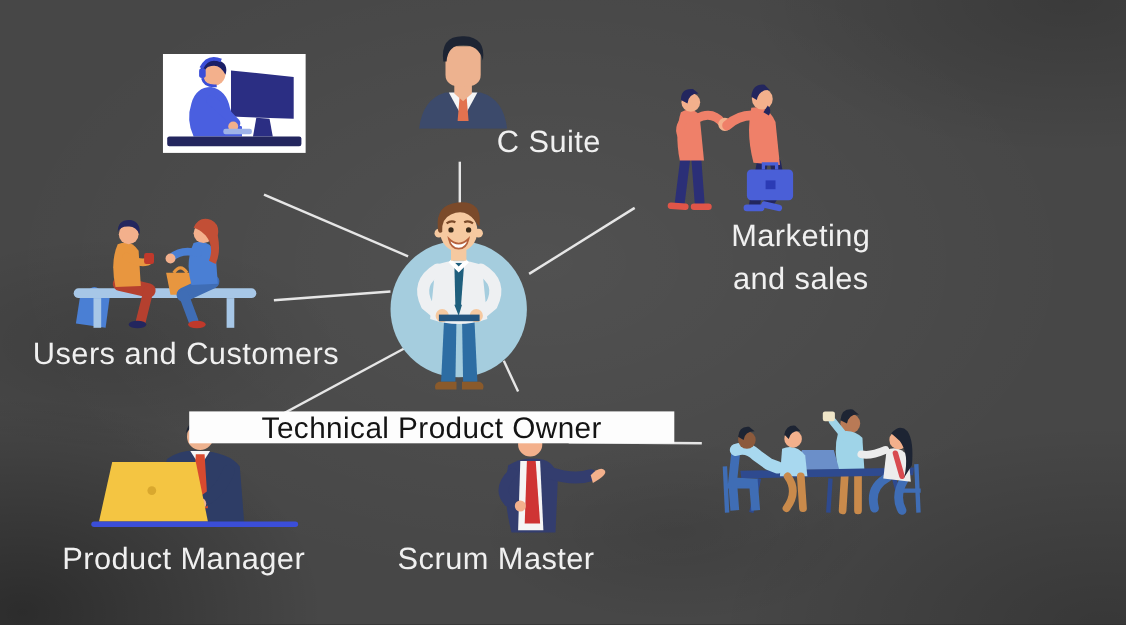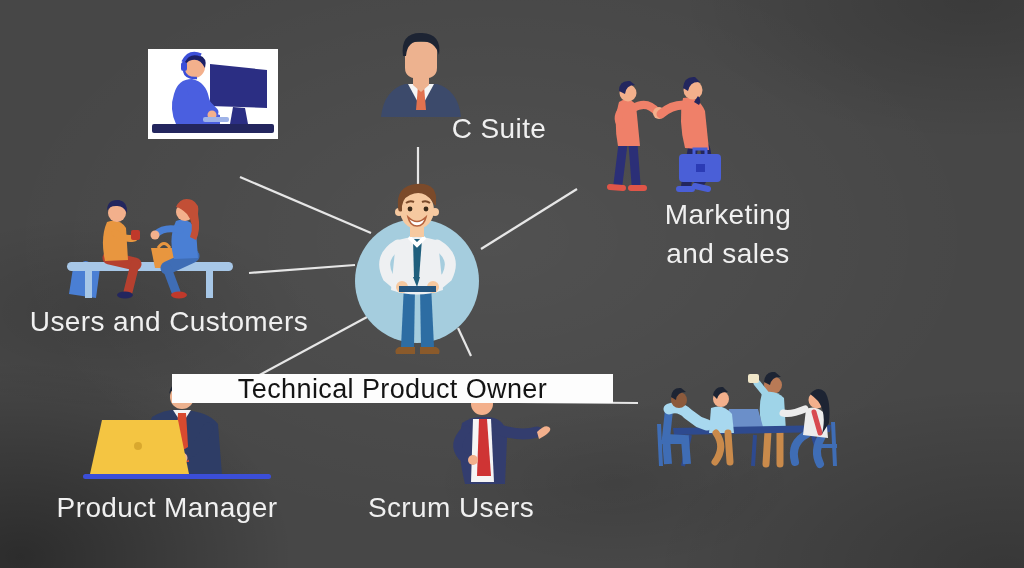--- a/index.html
+++ b/index.html
@@ -214,7 +214,7 @@
       </g>
     </svg>
   </div>
-  <div class="label" style="left:351px;top:489px;width:200px;">Scrum Users</div>
+  <div class="label" style="left:351px;top:489px;width:200px;">Scrum Master</div>
 
   <div class="illus" style="left:645px;top:372px;width:215px;height:102px;">
     <svg viewBox="0 0 215 102">

